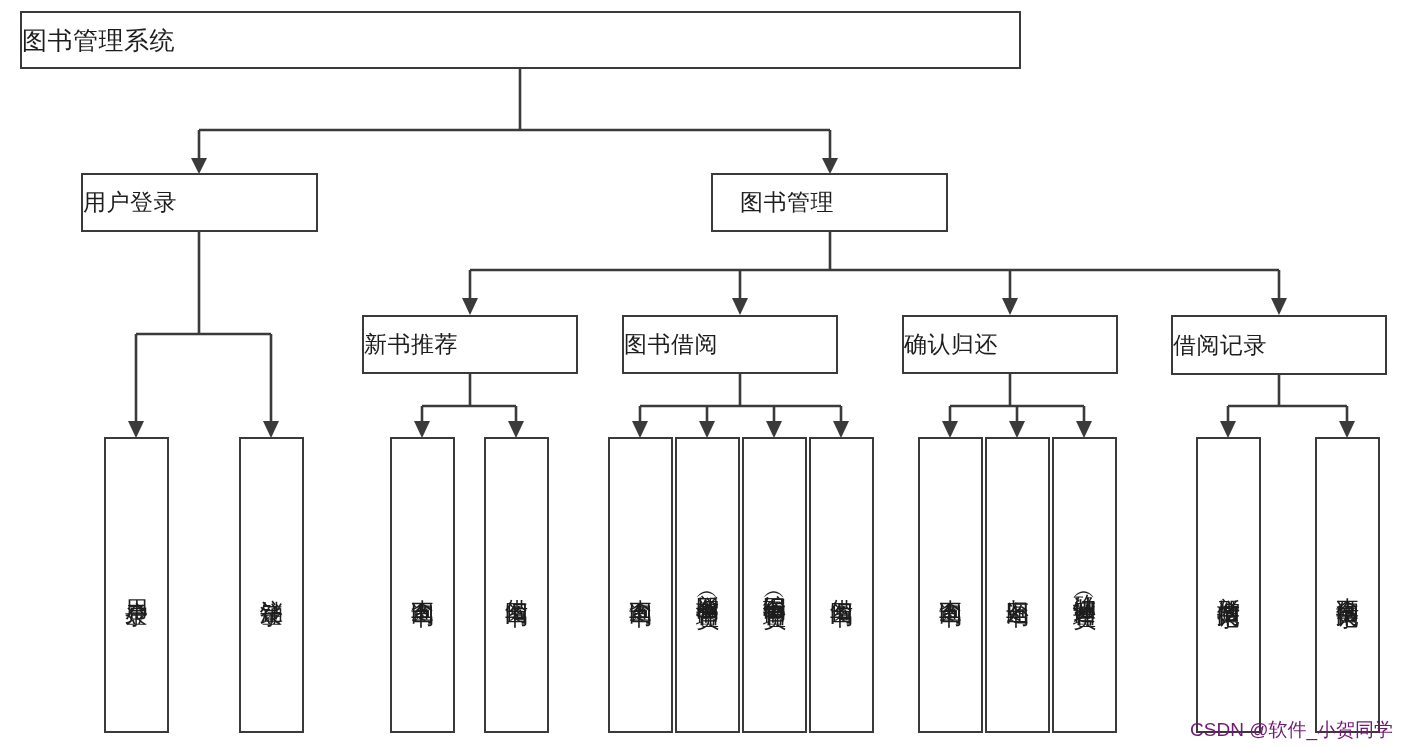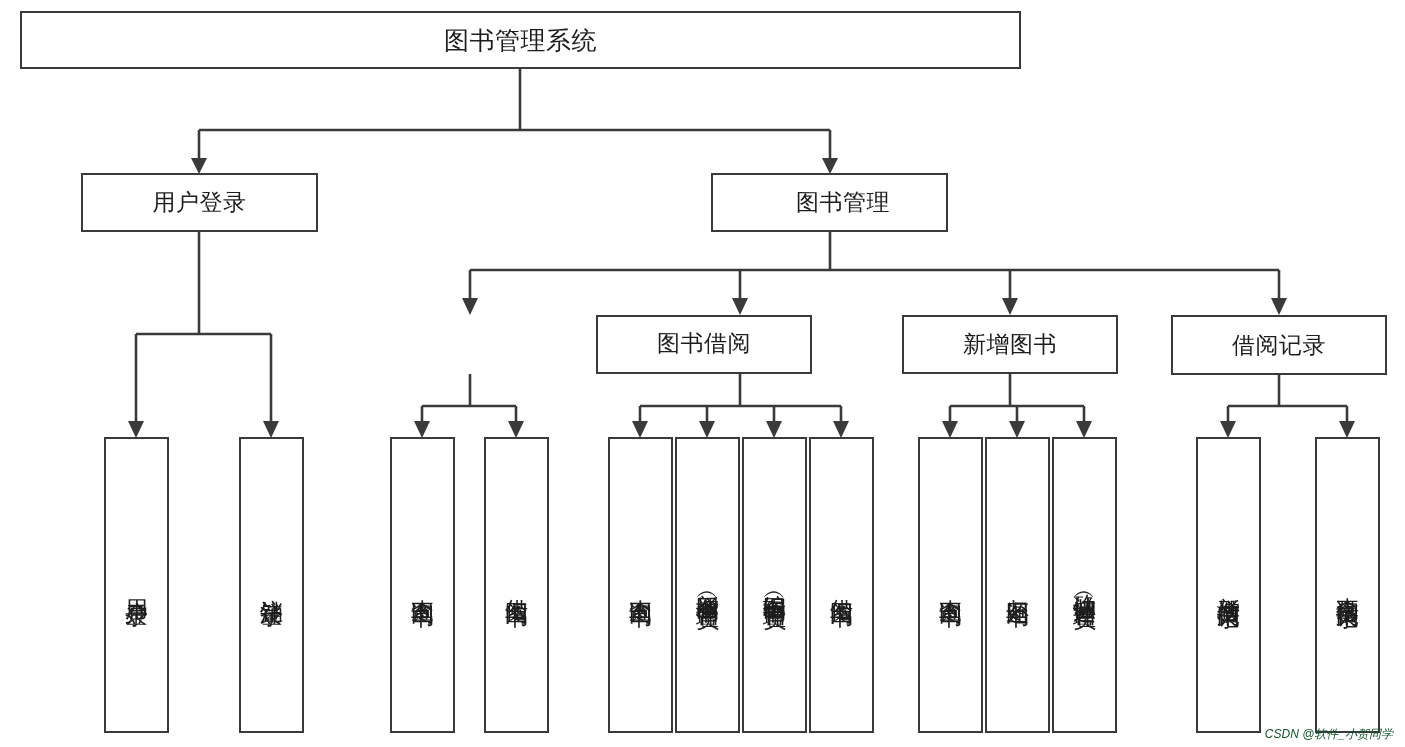--- a/index.html
+++ b/index.html
@@ -46,7 +46,6 @@
     border: 2.6px solid #3a3a3a;
     display: flex;
     align-items: center;
-    justify-content: center;
     color: #1d1d1d;
     z-index: 2;
   }

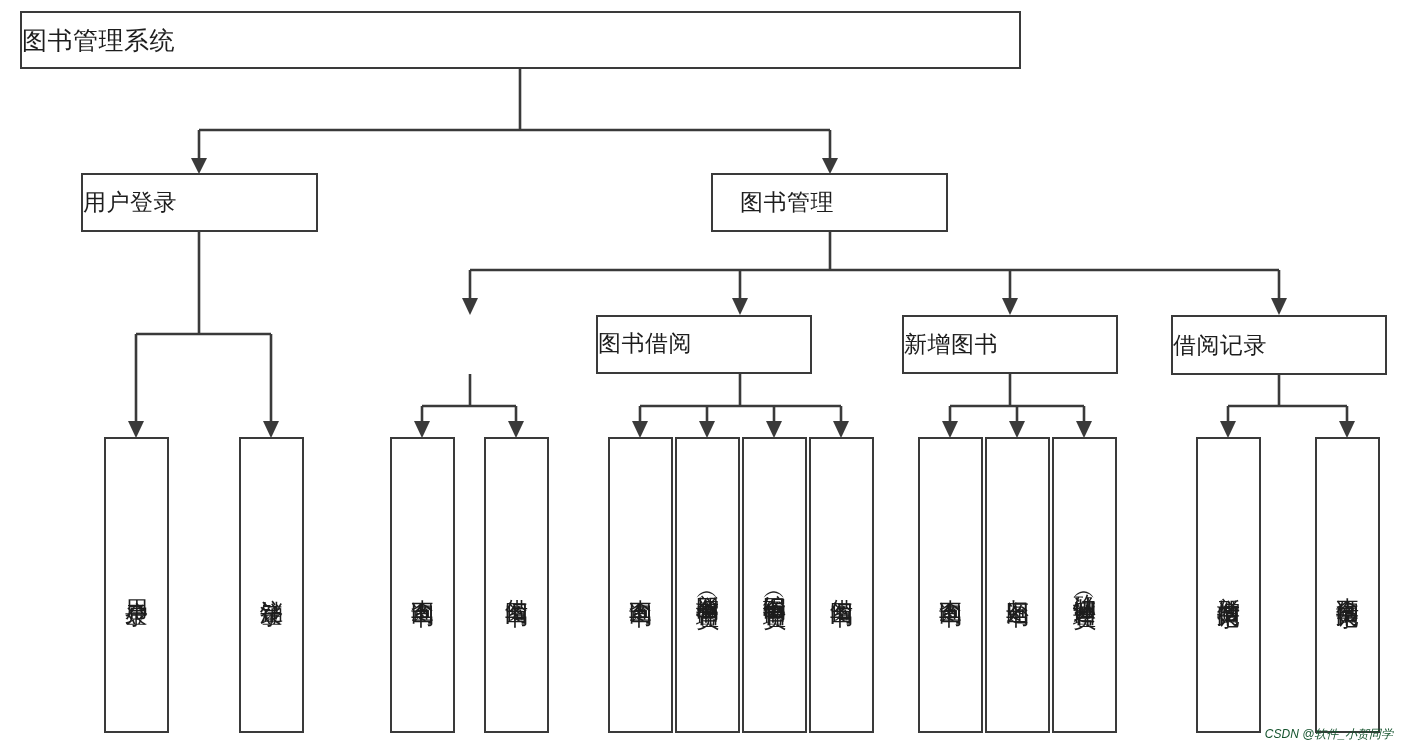--- a/index.html
+++ b/index.html
@@ -168,6 +168,9 @@
     <span class="label">图书管理</span>
   </div>
 
+  <div class="node branch" style="left:362px; top:315px; width:216px; height:59px;">
+    <span class="label">新书推荐</span>
+  </div>
 
   <div class="node branch" style="left:596px; top:315px; width:216px; height:59px;font-family:Liberation Serif, serif;">
     <span class="label">图书借阅</span>

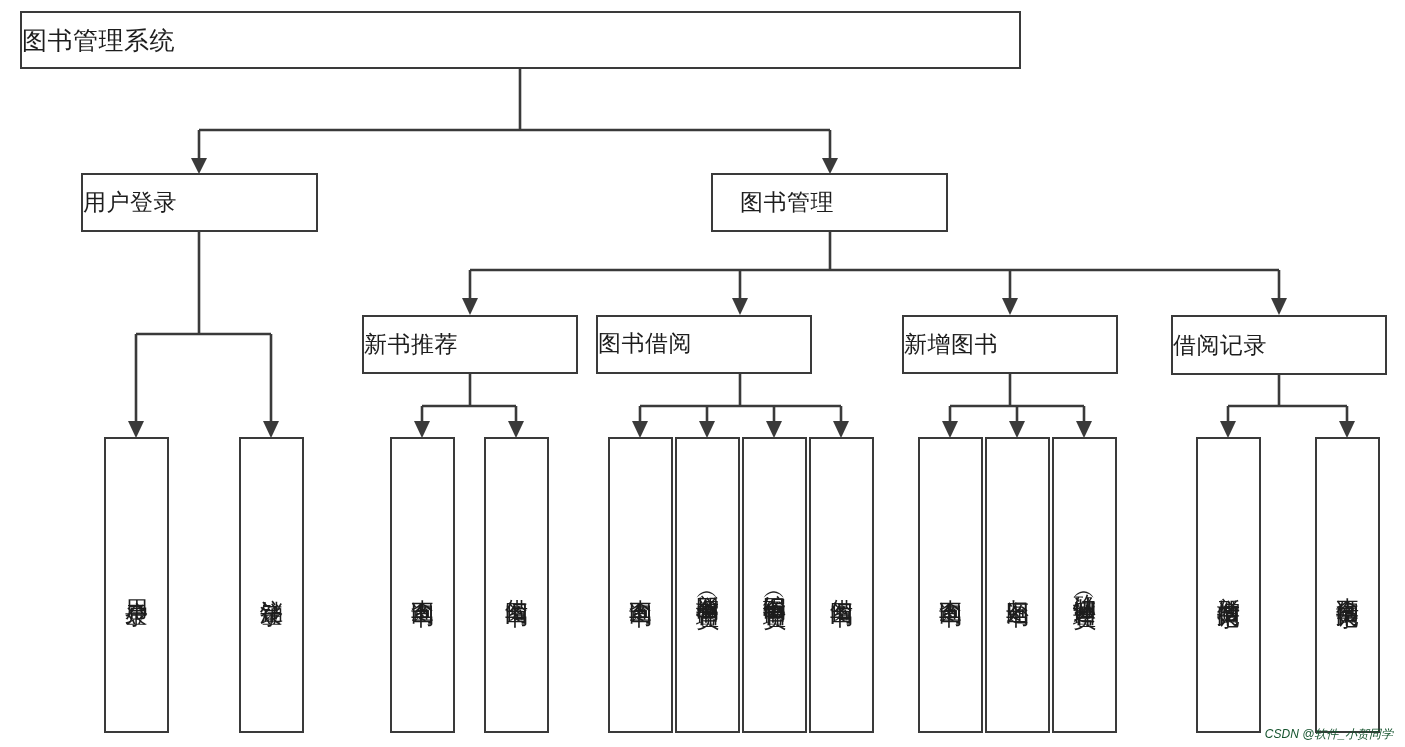--- a/index.html
+++ b/index.html
@@ -172,7 +172,7 @@
     <span class="label">新书推荐</span>
   </div>
 
-  <div class="node branch" style="left:596px; top:315px; width:216px; height:59px;font-family:Liberation Serif, serif;">
+  <div class="node branch" style="left:622px; top:315px; width:216px; height:59px;">
     <span class="label">图书借阅</span>
   </div>
 

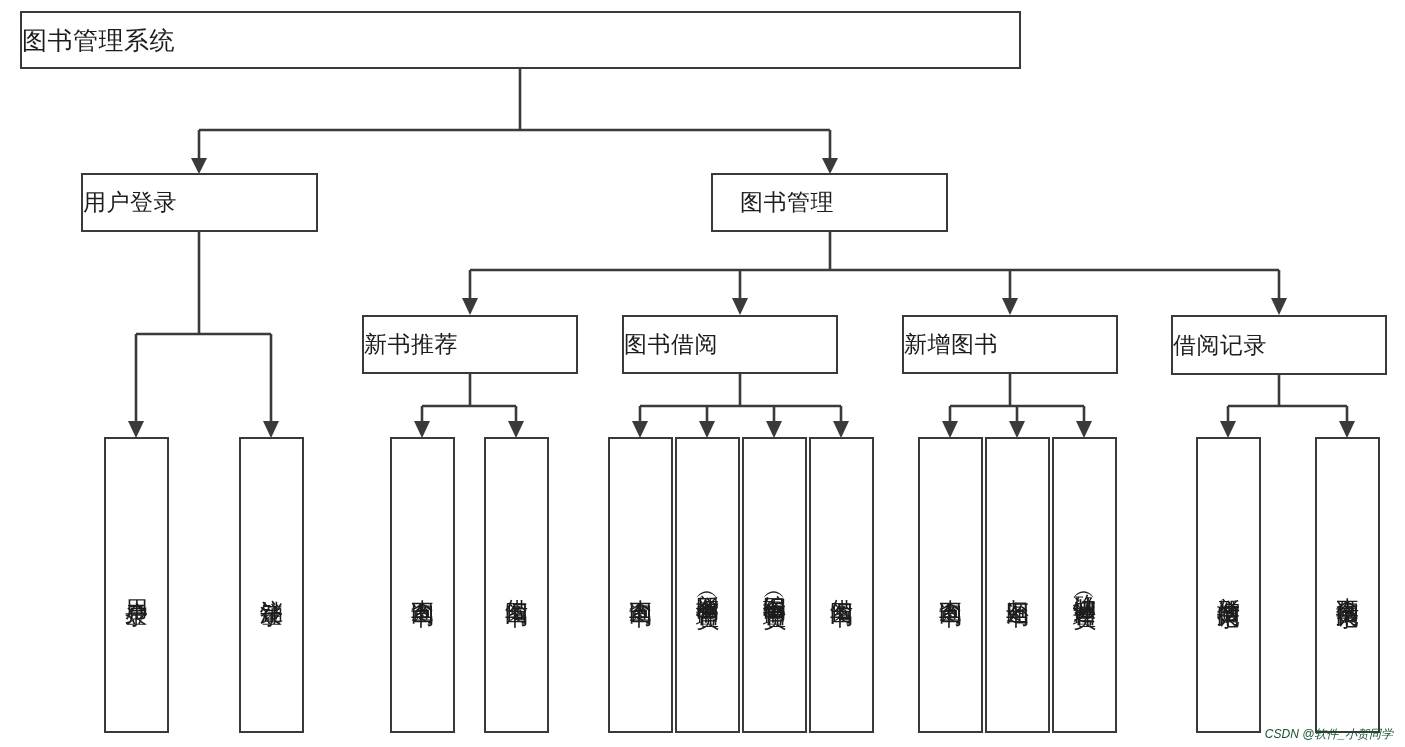--- a/index.html
+++ b/index.html
@@ -177,7 +177,7 @@
   </div>
 
   <div class="node branch" style="left:902px; top:315px; width:216px; height:59px;">
-    <span class="label">新增图书</span>
+    <span class="label">确认归还</span>
   </div>
 
   <div class="node branch" style="left:1171px; top:315px; width:216px; height:60px;">

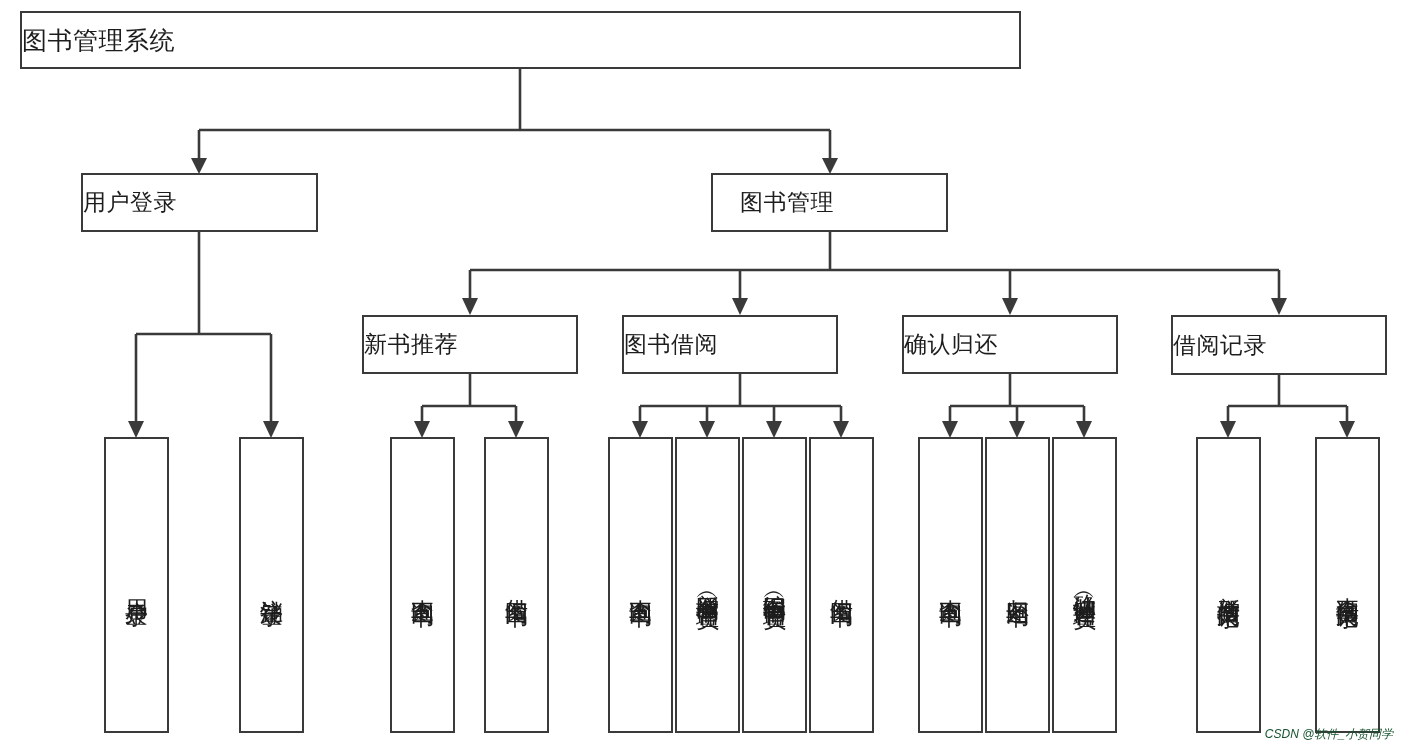--- a/index.html
+++ b/index.html
@@ -79,12 +79,11 @@
     position: absolute;
     right: 12px;
     bottom: 4px;
-    font-size: 12px;
-    color: #14532d;
+    font-size: 19px;
+    color: #701a75;
     z-index: 3;
     white-space: nowrap;
     user-select: none;
-    font-style: italic;
   }
 </style>
 </head>

